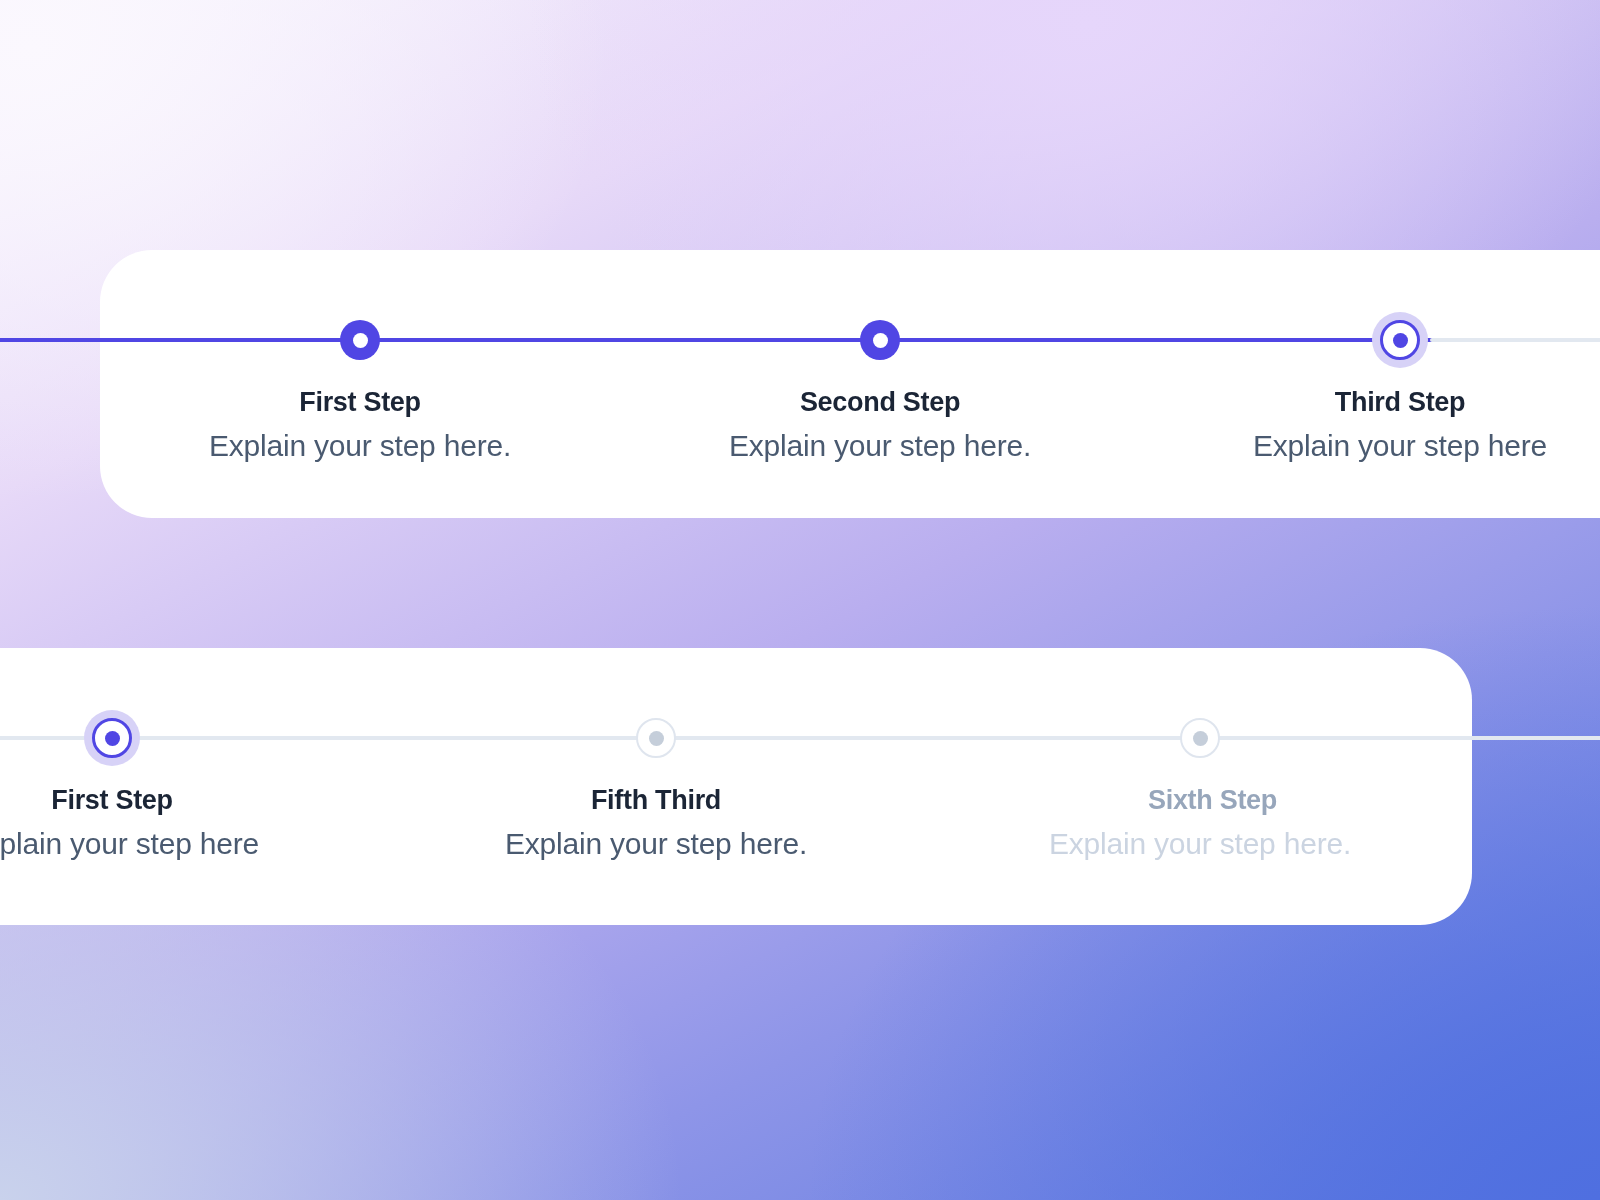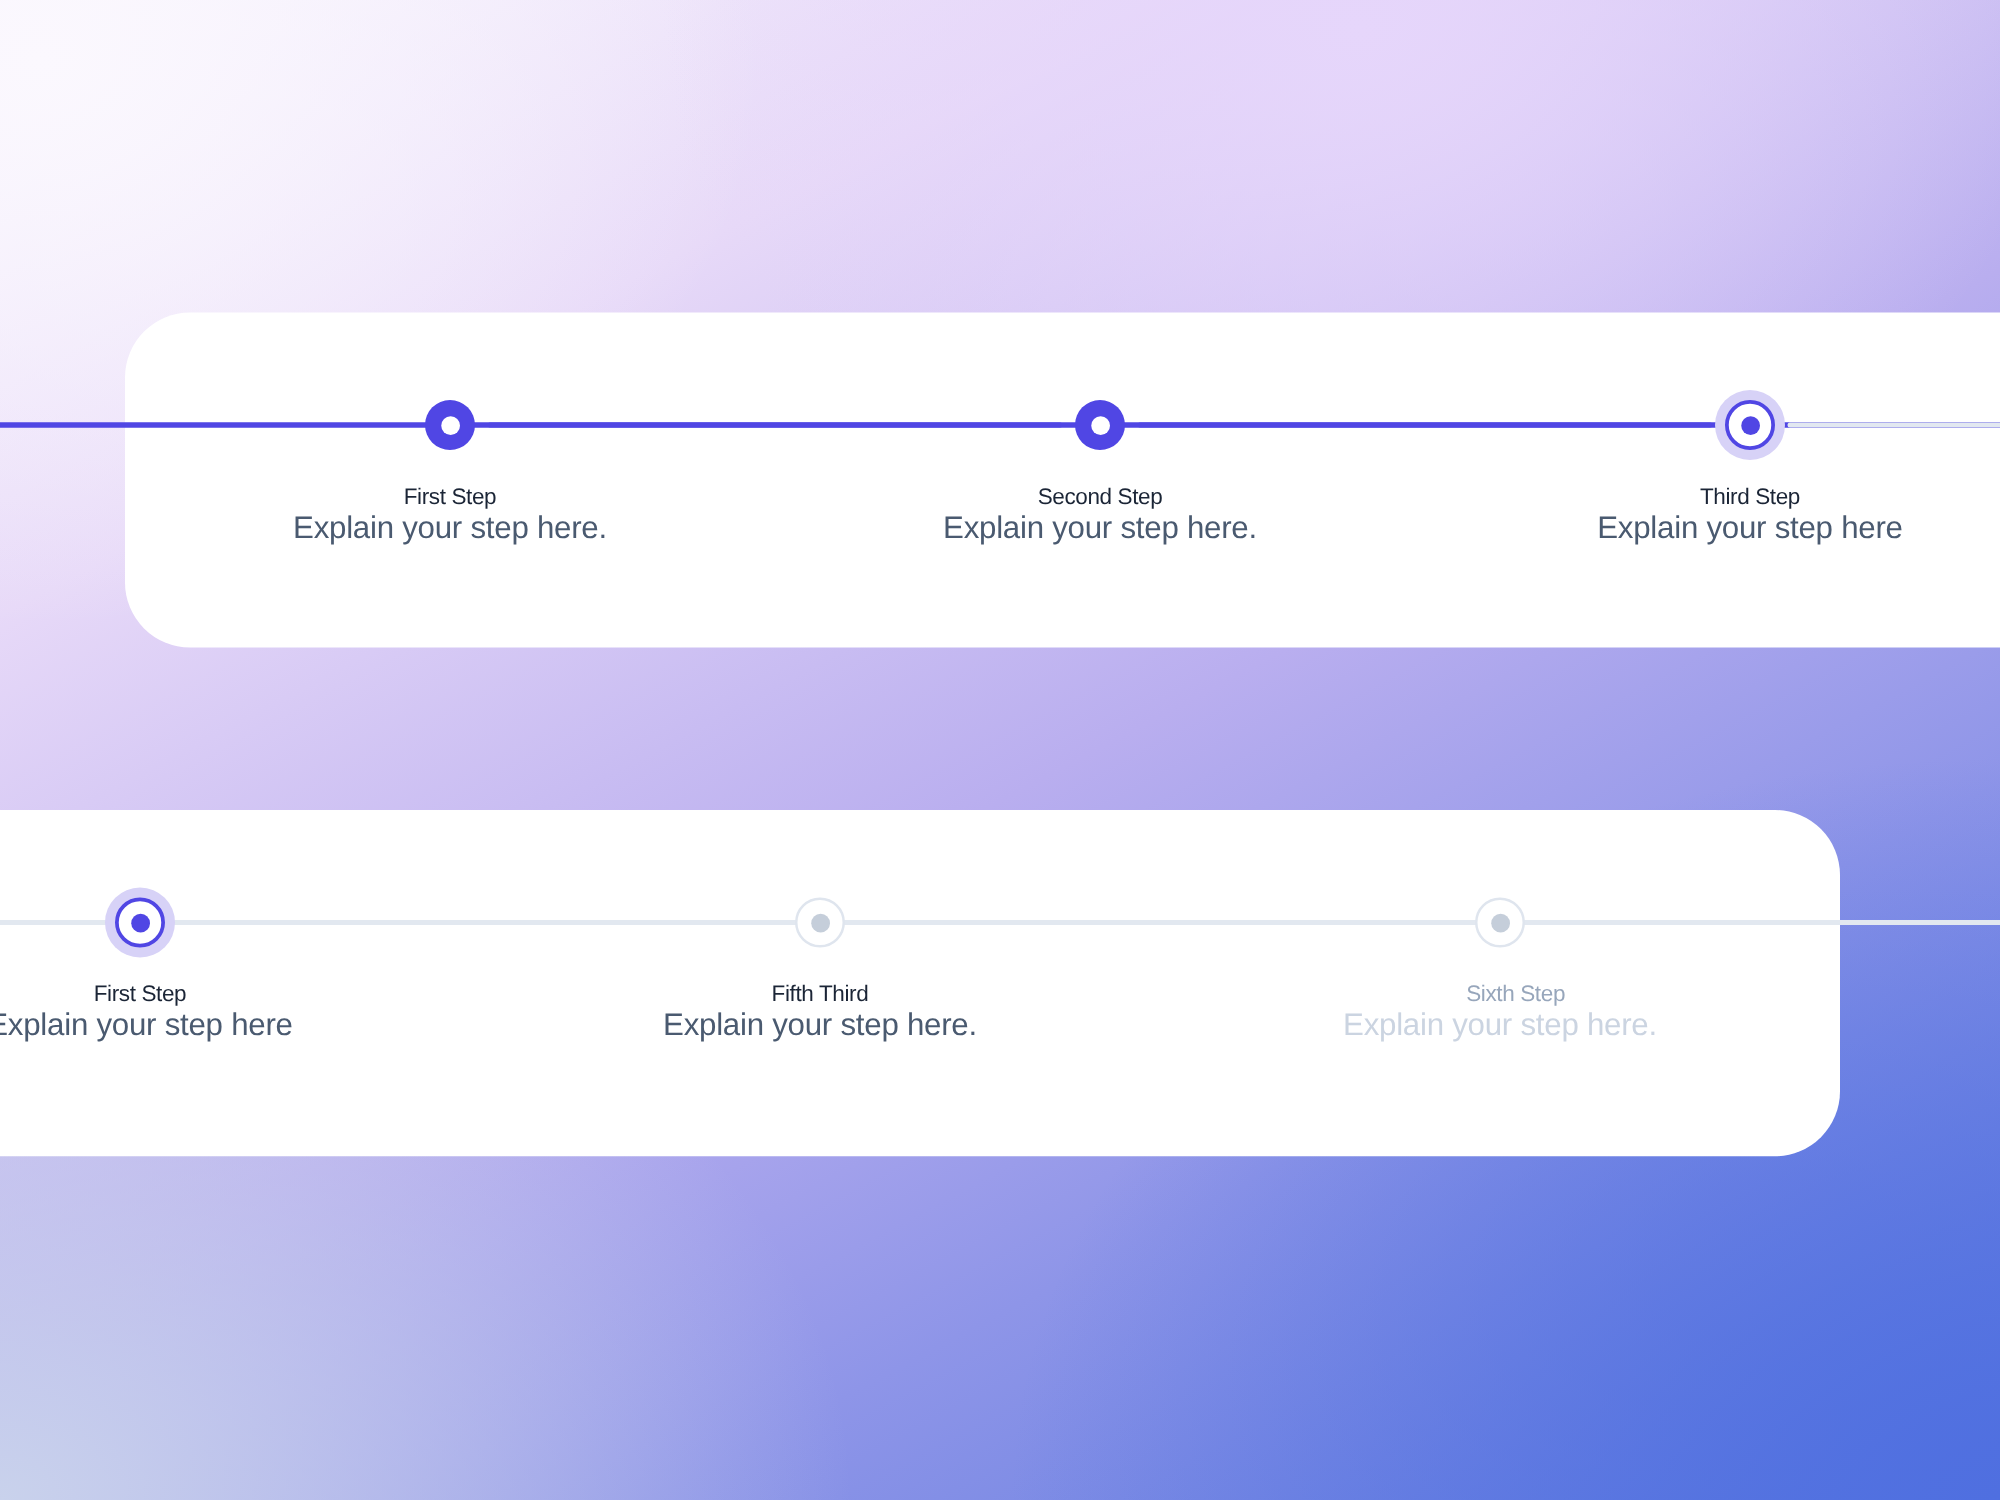--- a/index.html
+++ b/index.html
@@ -135,8 +135,8 @@
   
   .title {
     margin-top:19px;
-    font-size:18px;
-    font-weight:normal;
+    font-size:27px;
+    font-weight:bold;
     letter-spacing:-0.3px;
     color:#1b2536;
     white-space:nowrap;

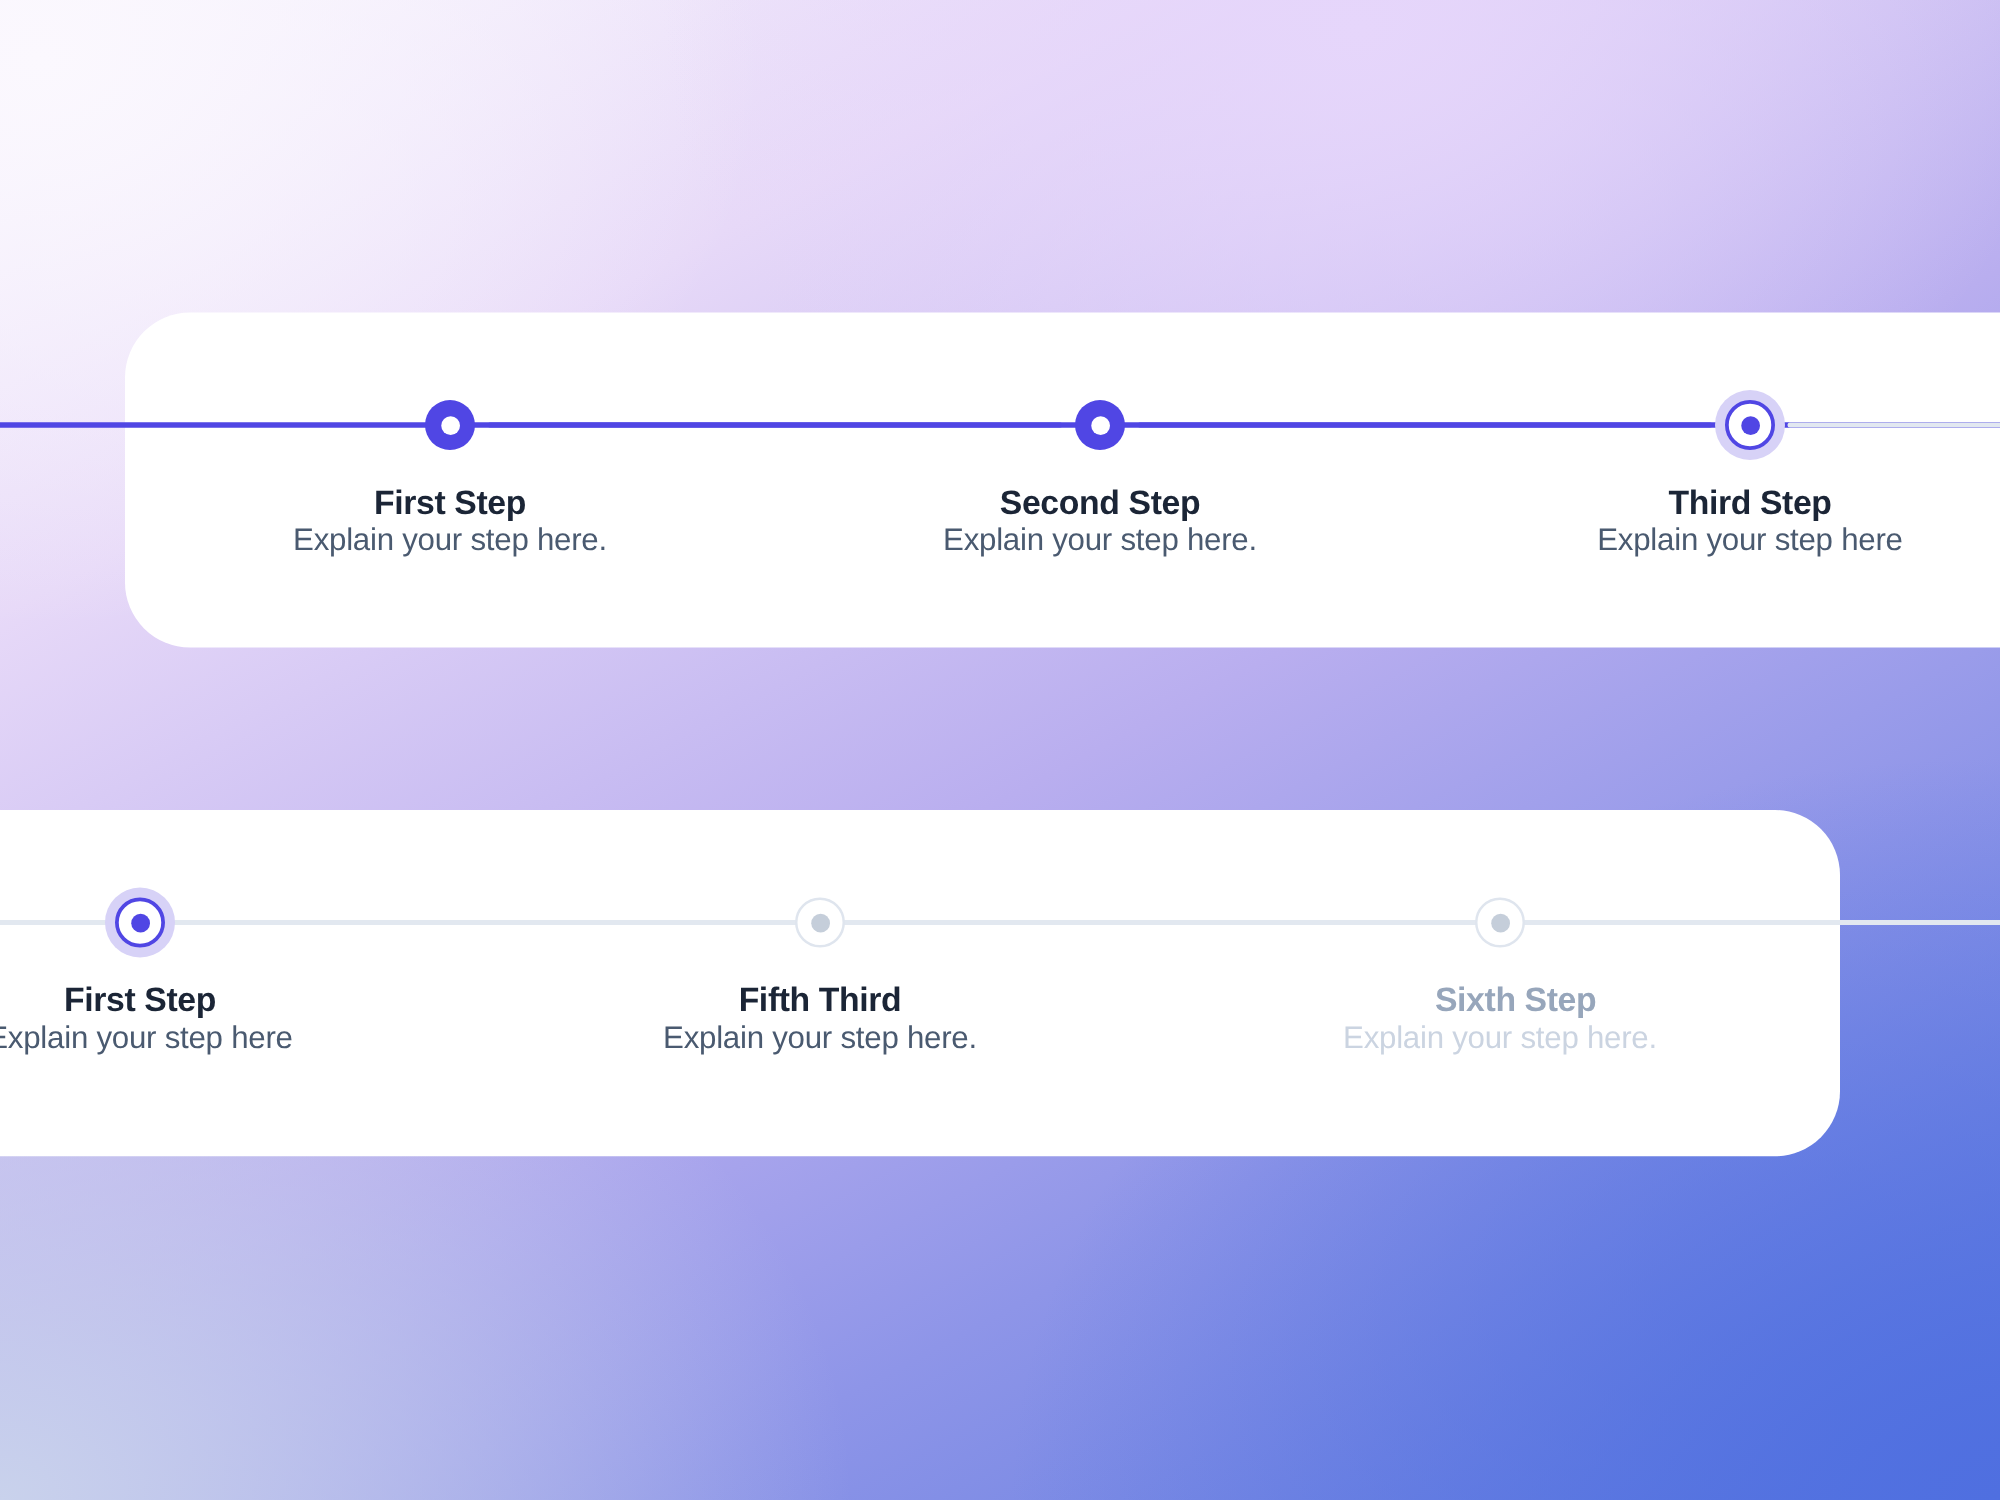--- a/index.html
+++ b/index.html
@@ -144,7 +144,8 @@
   .title.muted { color:#97a6bb;margin-left:25px; }
 
   .desc {
-    font-size:25px;
+    margin-top:11px;
+    font-size:30px;
     font-weight:normal;
     letter-spacing:-0.2px;
     color:#4a5a70;

